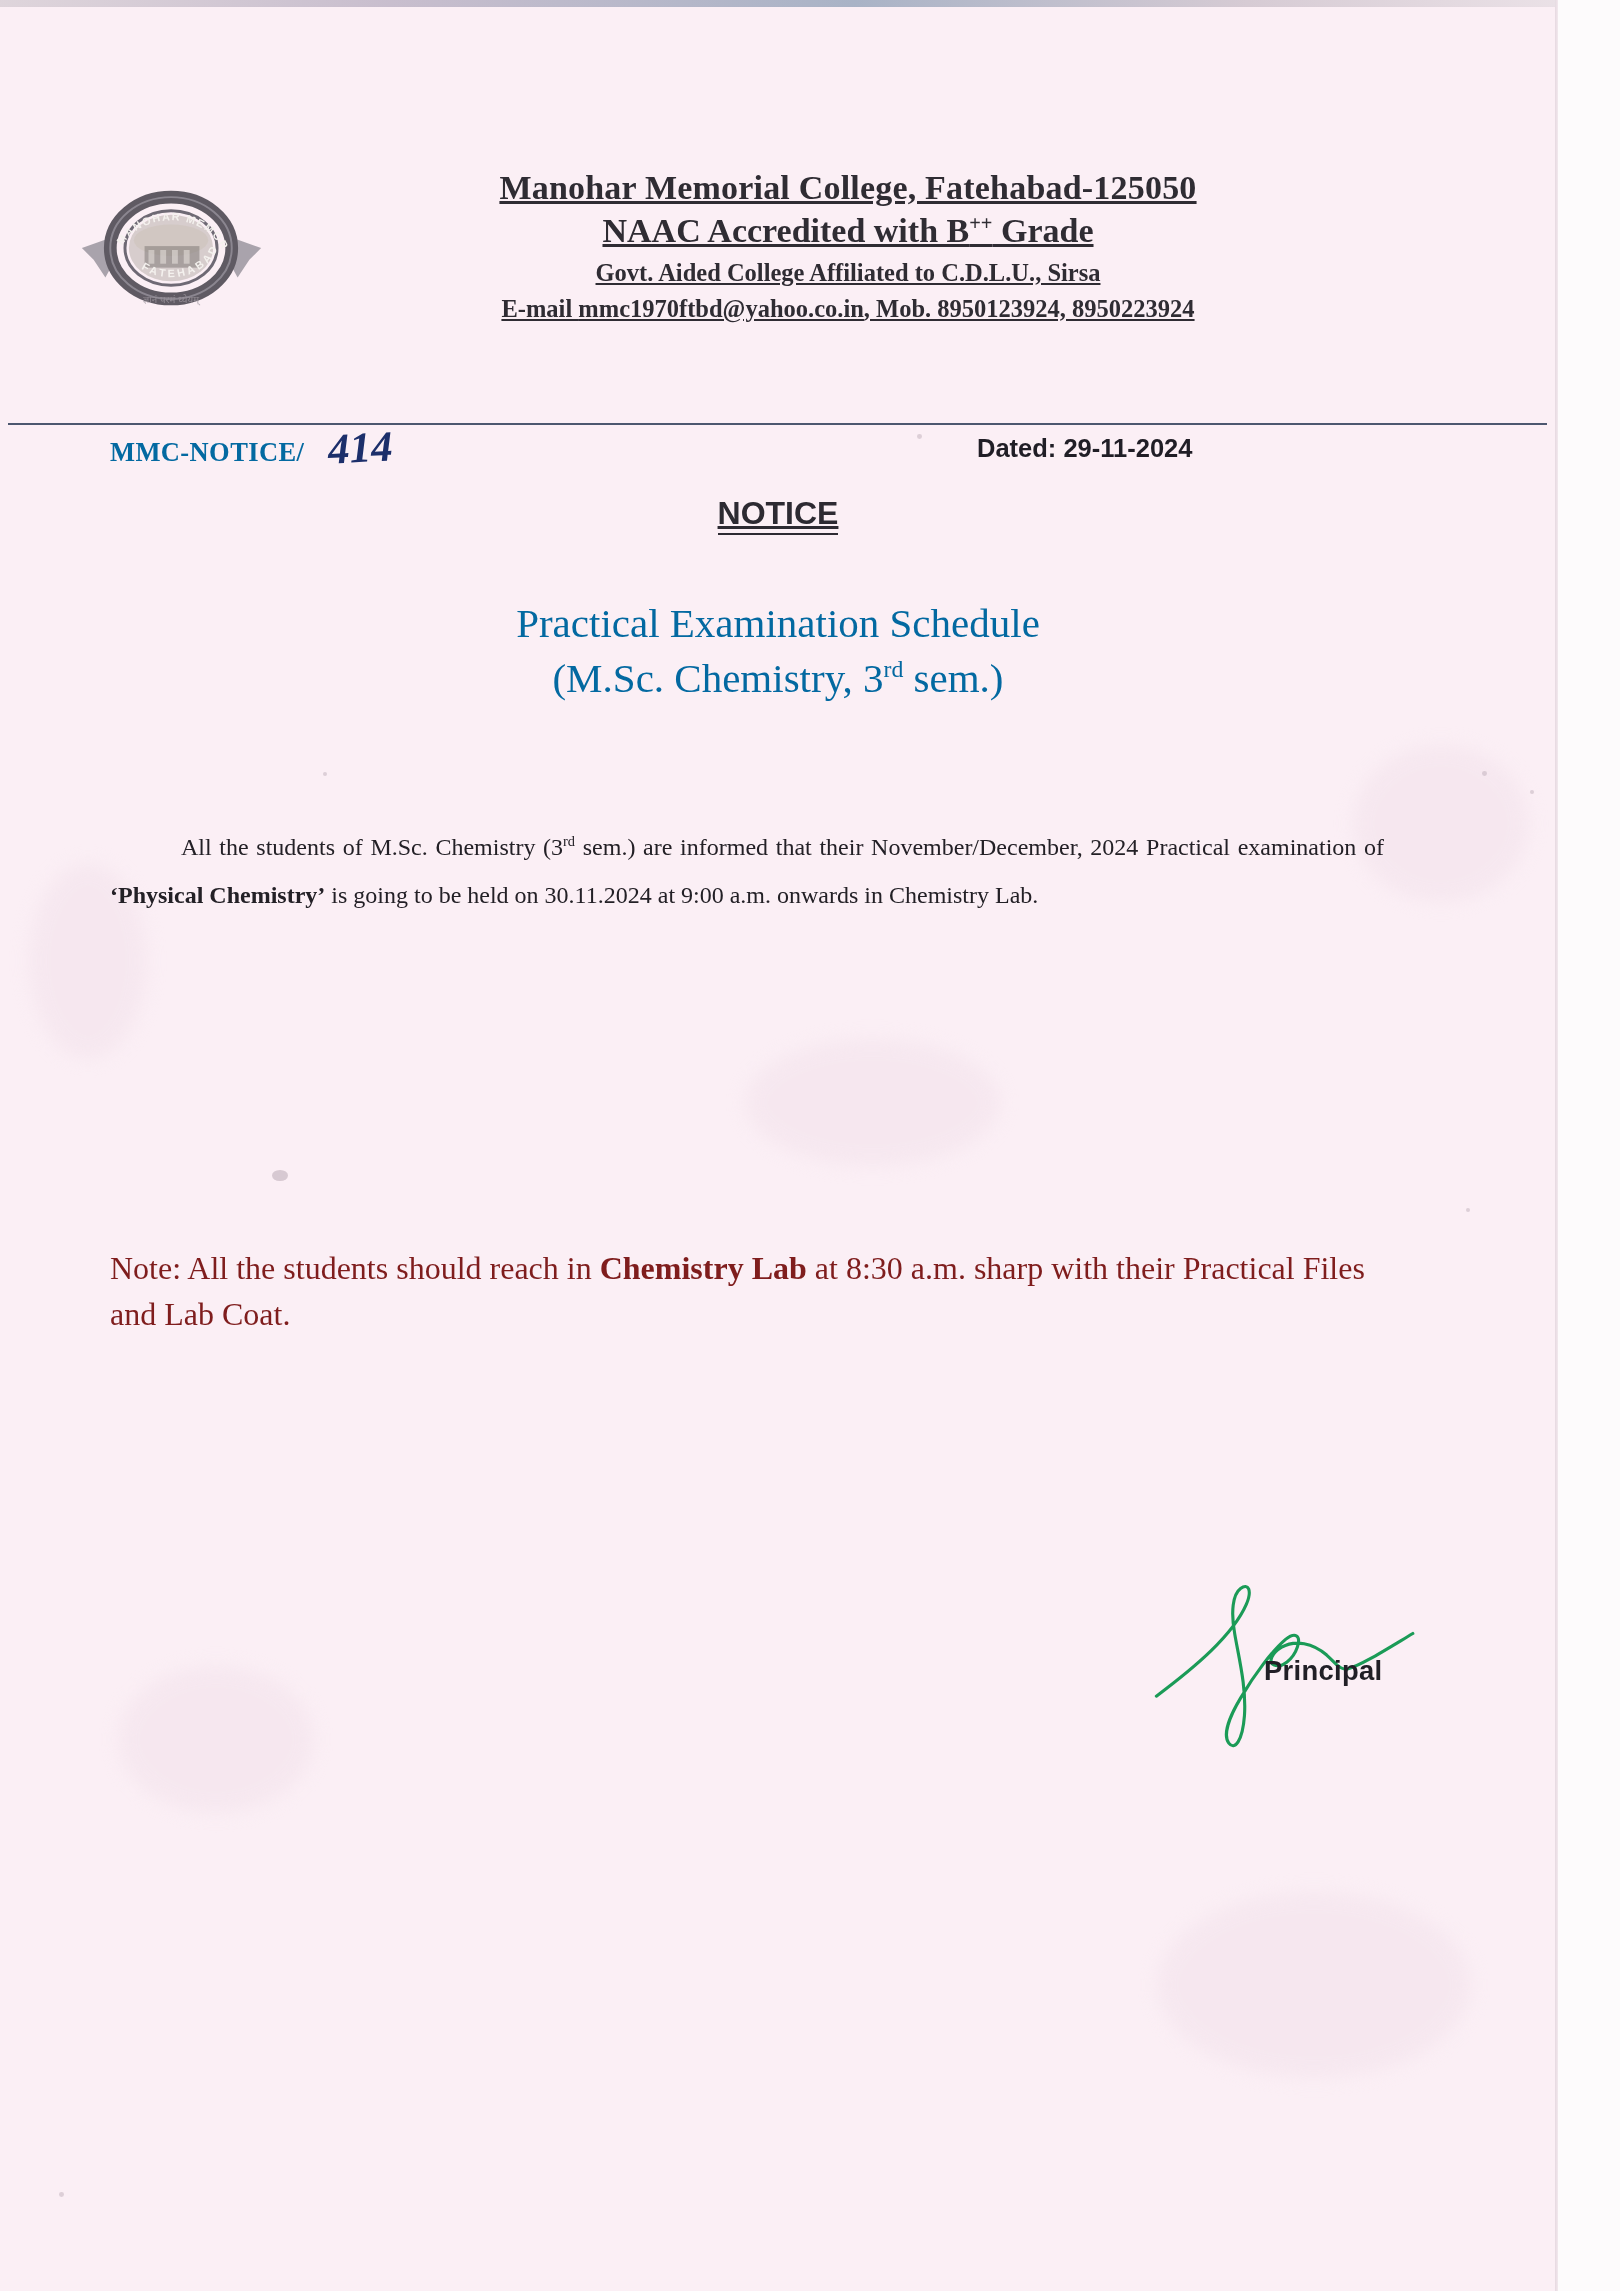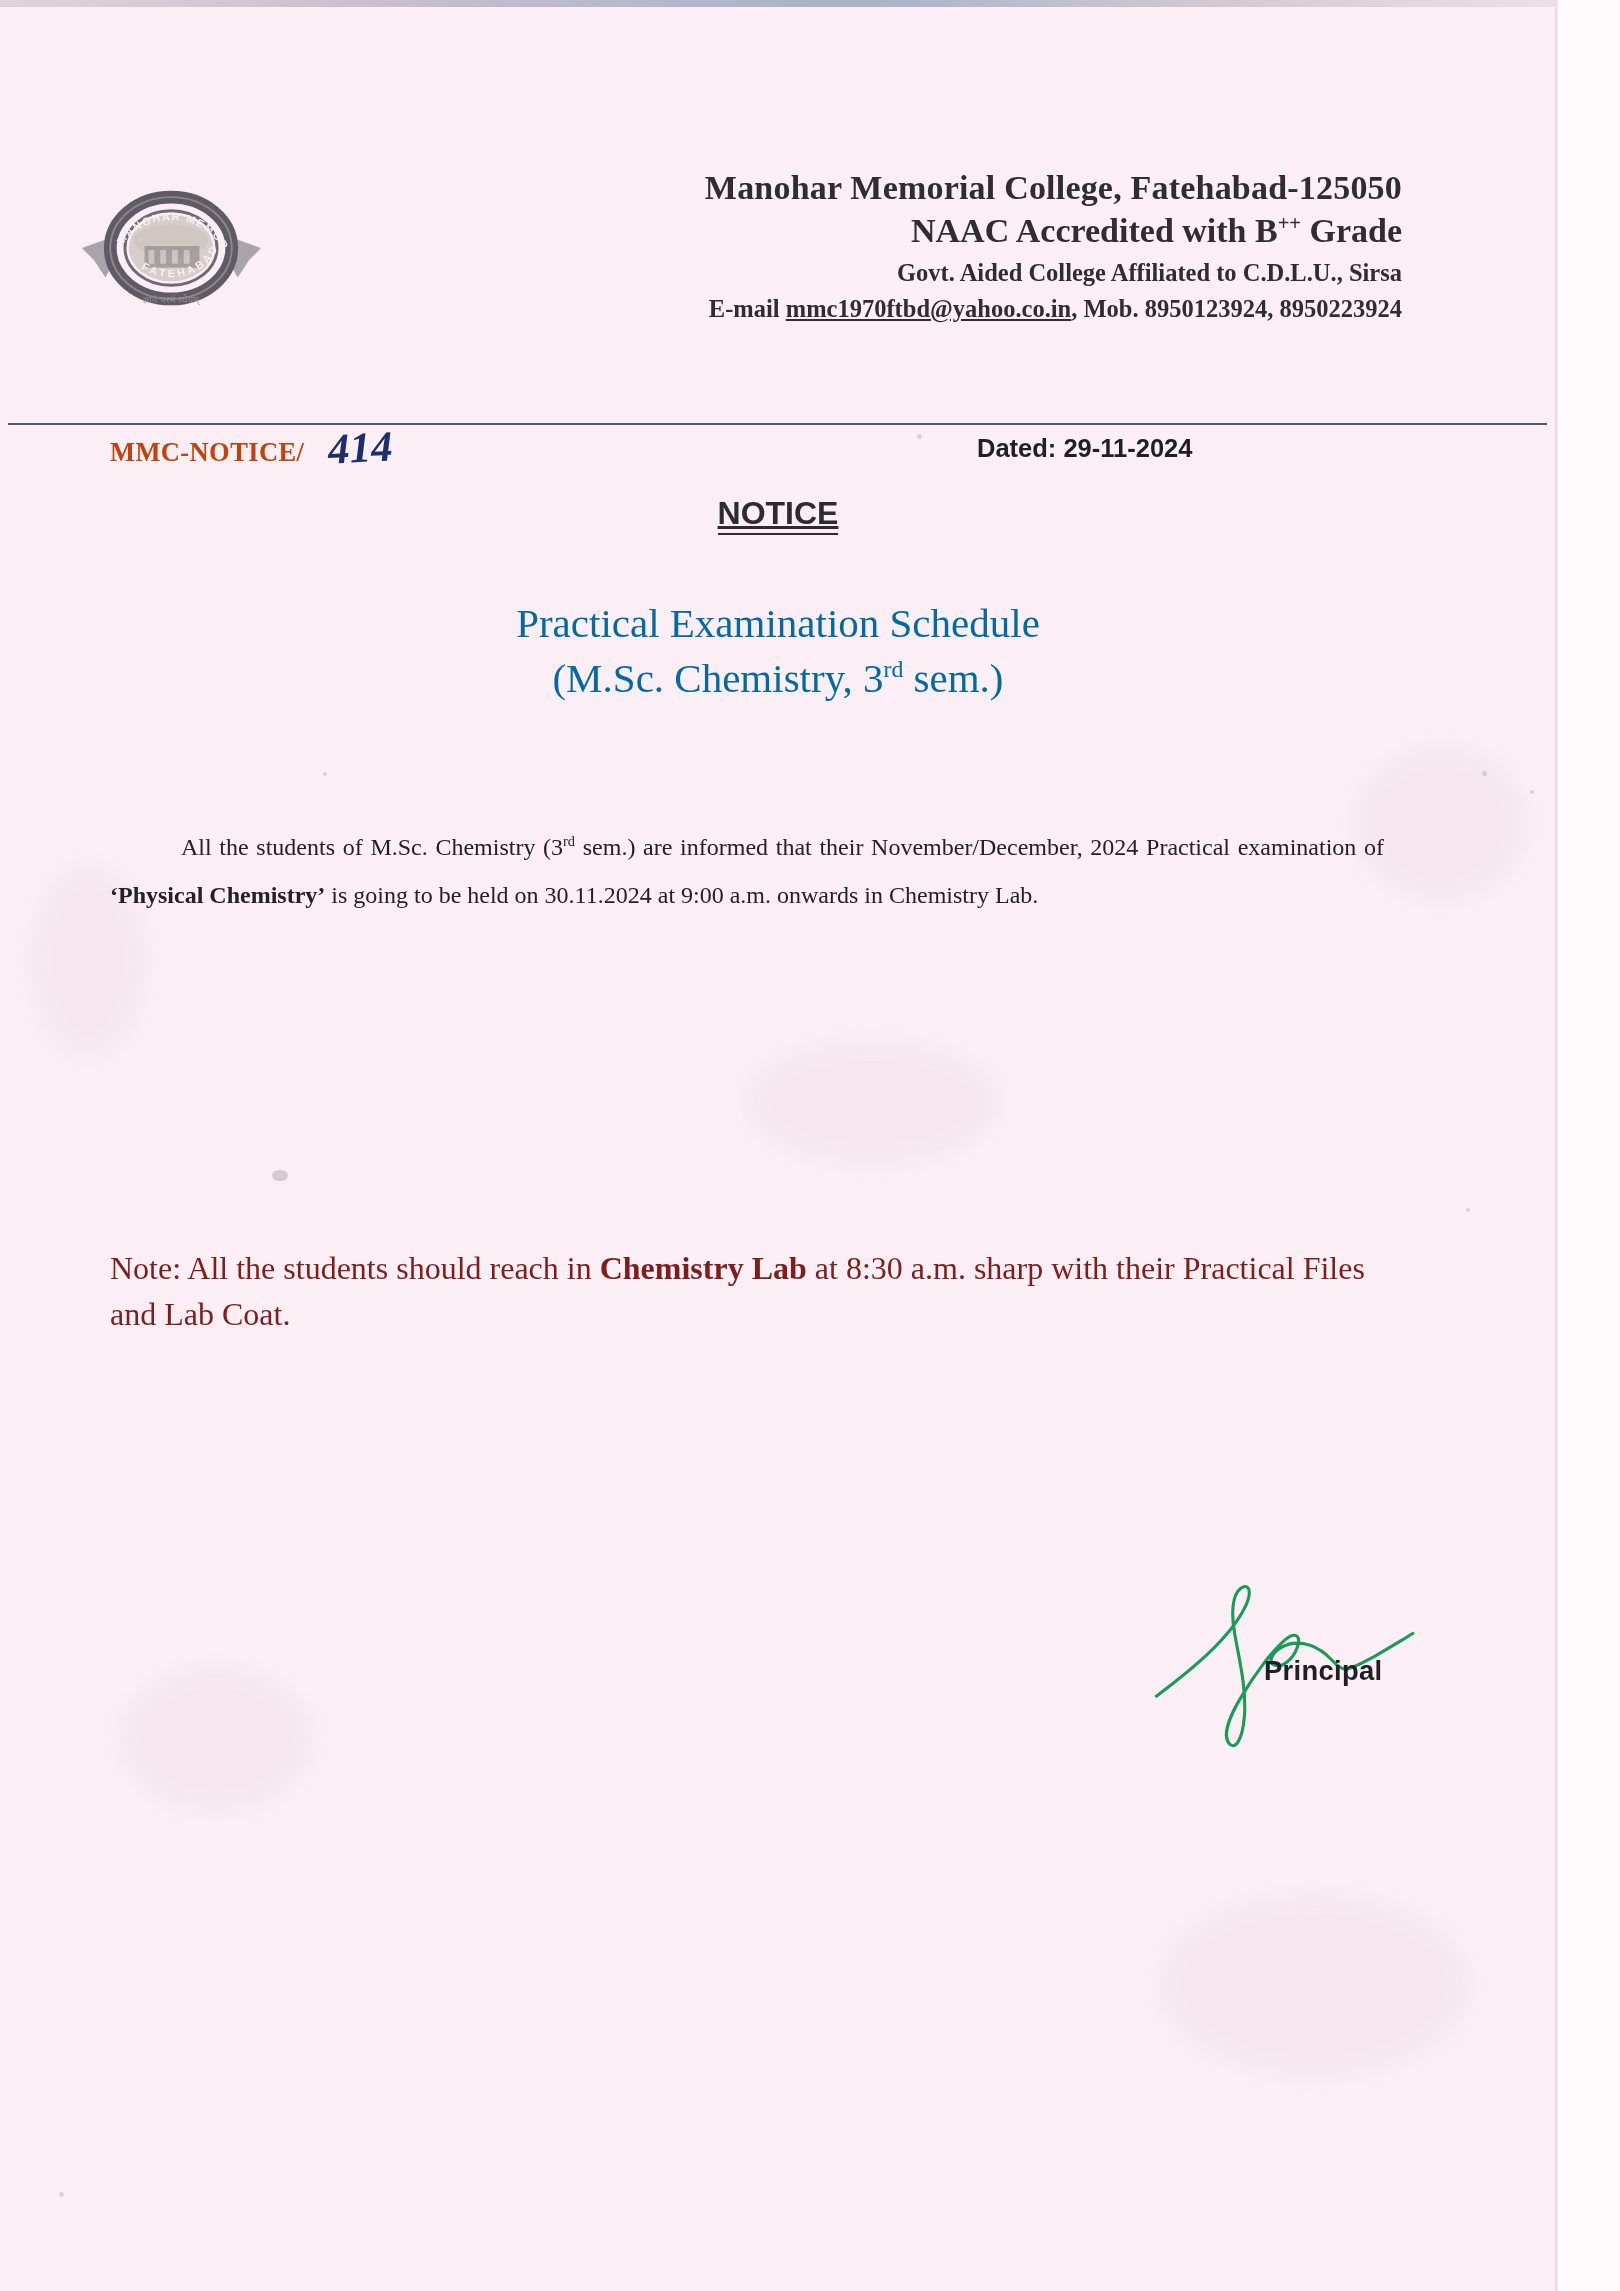--- a/index.html
+++ b/index.html
@@ -47,8 +47,9 @@
     position:absolute;left:76px;top:21.6px;width:191px;height:123px;
   }
   .head-lines{
-    position:absolute;left:294px;top:0;width:1108px;text-align:right;
+    position:absolute;left:294px;top:0;width:1108px;text-align:center;
     color:#2f2c33;
+    text-decoration:underline;
   }
   .h-line1{
     font-size:34px;font-weight:bold;letter-spacing:0.2px;line-height:1.22;

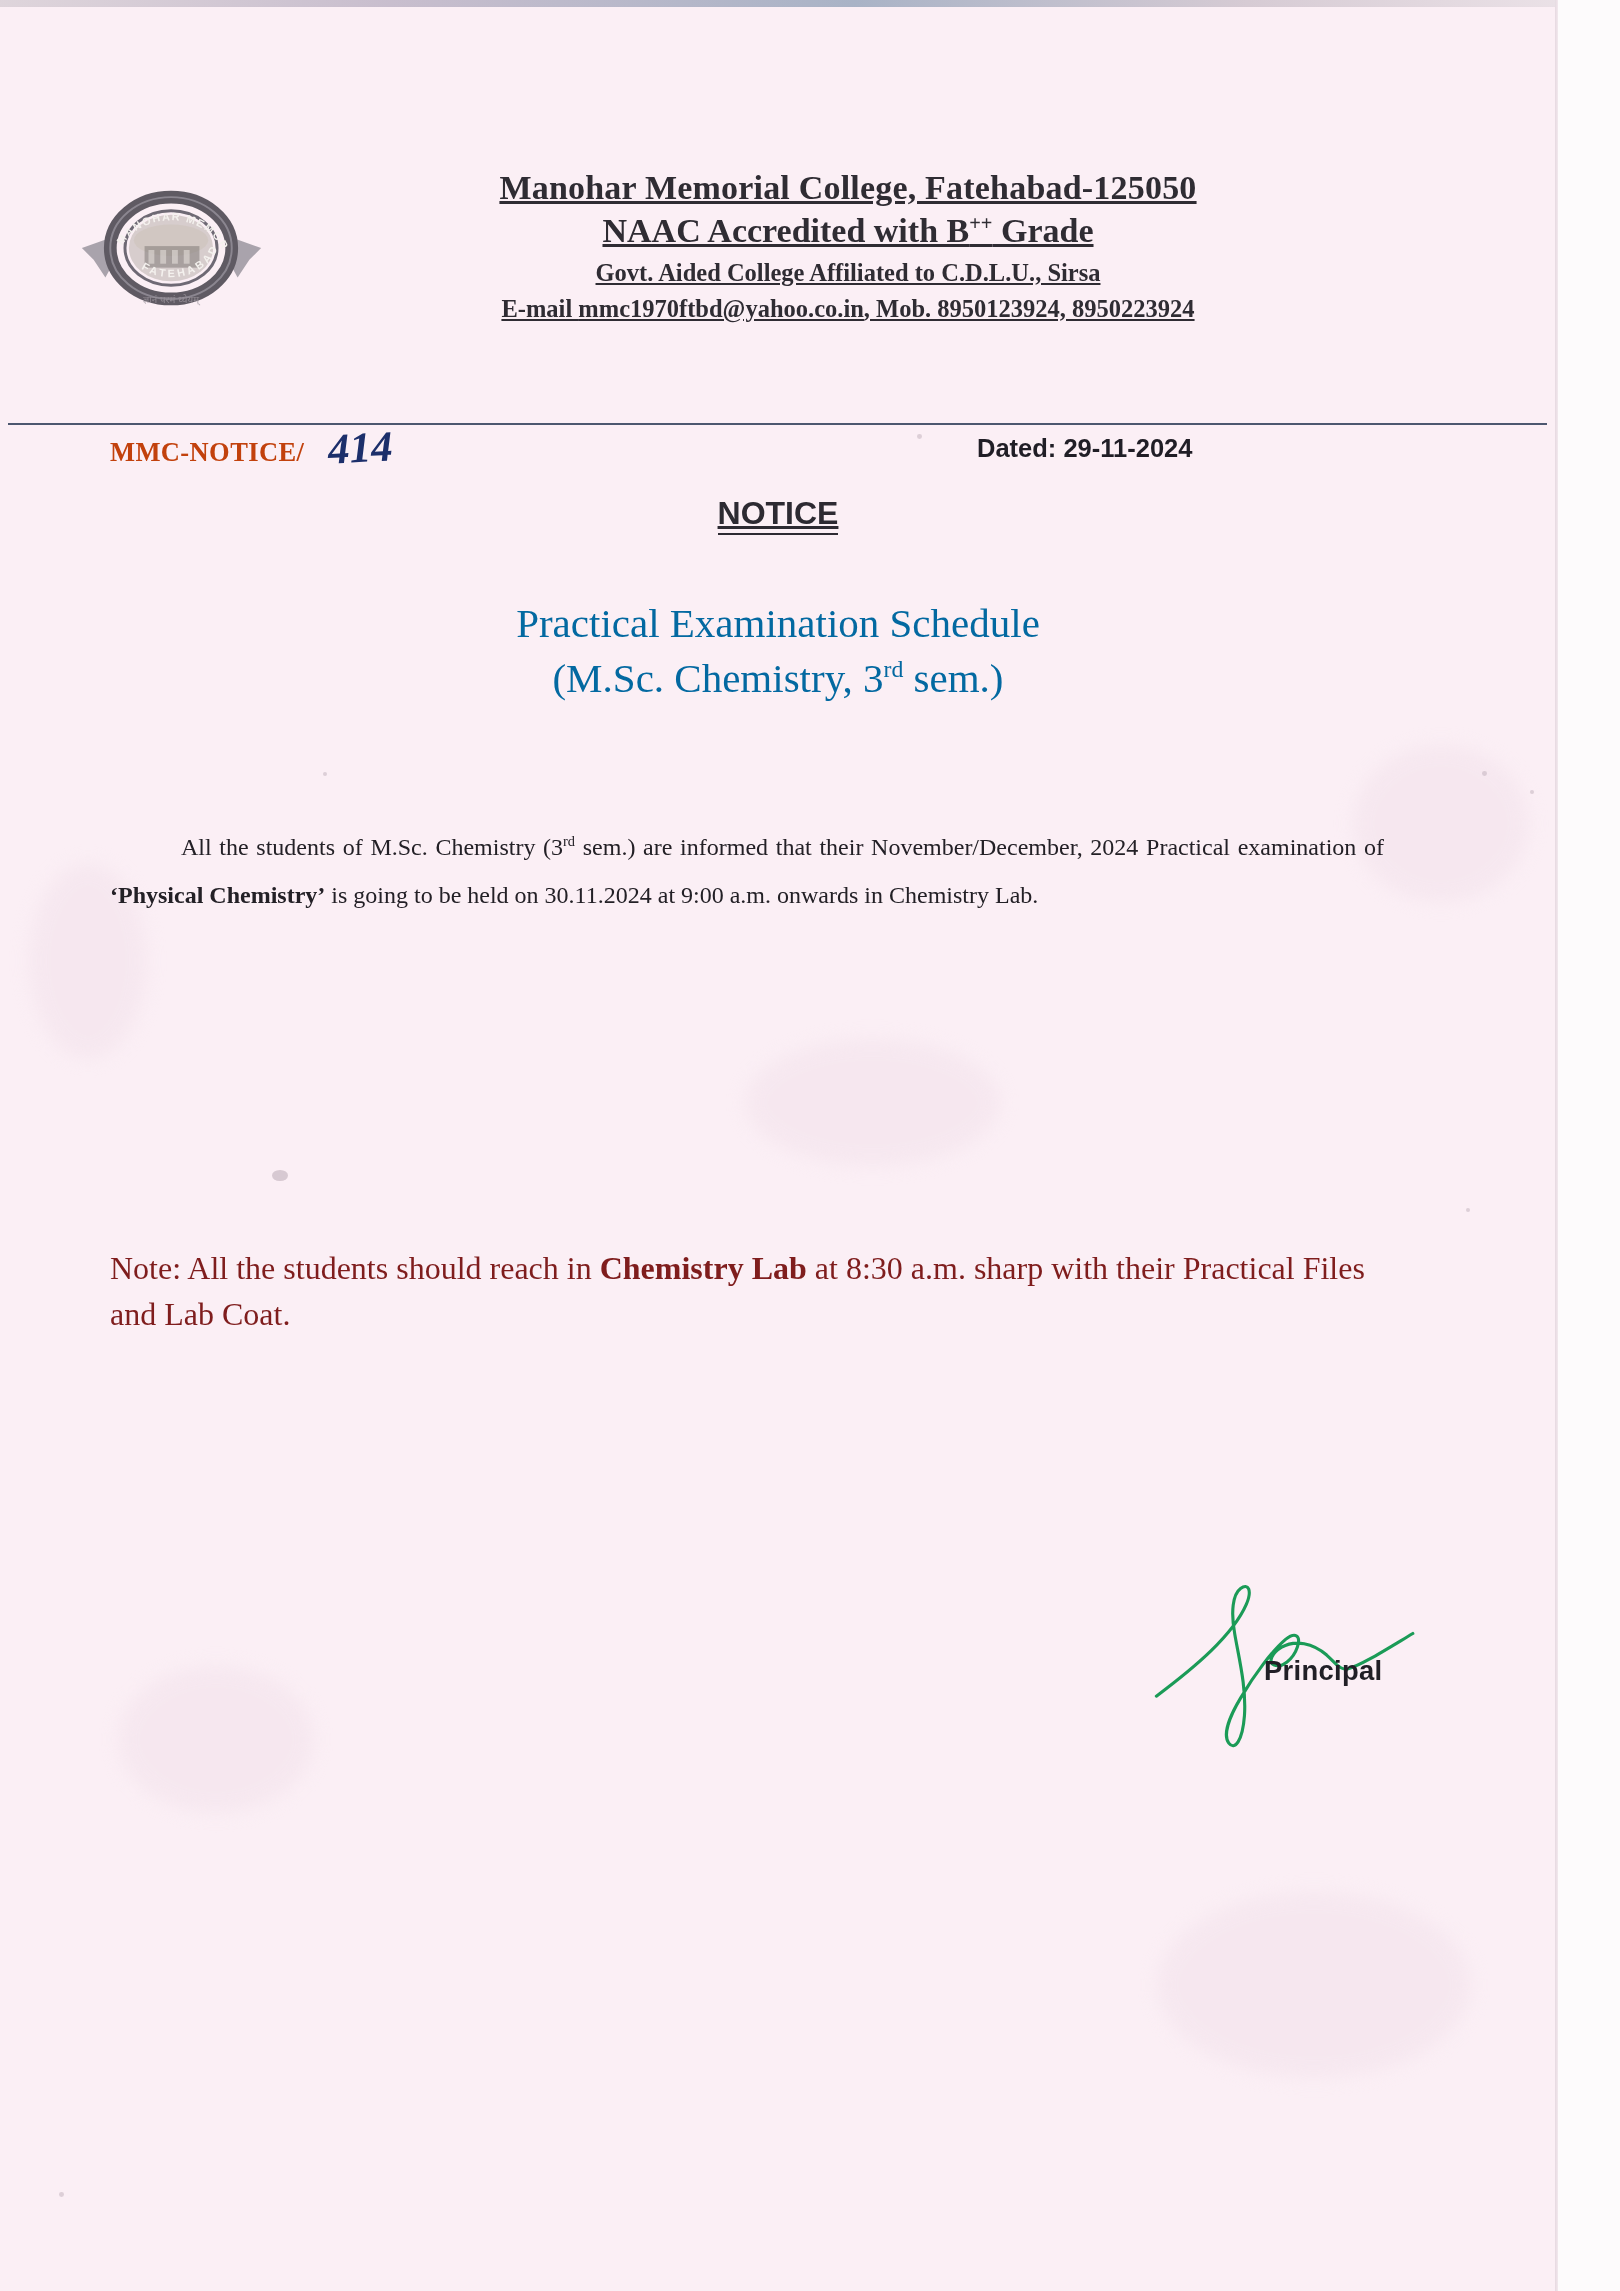--- a/index.html
+++ b/index.html
@@ -79,7 +79,7 @@
   
   .notice-no{
     position:absolute;left:110px;top:437px;
-    font-size:26.5px;font-weight:bold;color:#c2410c;
+    font-size:26.5px;font-weight:bold;color:#0369a1;
     font-family:"Liberation Serif",serif;letter-spacing:0.4px;
     white-space:nowrap;
   }

